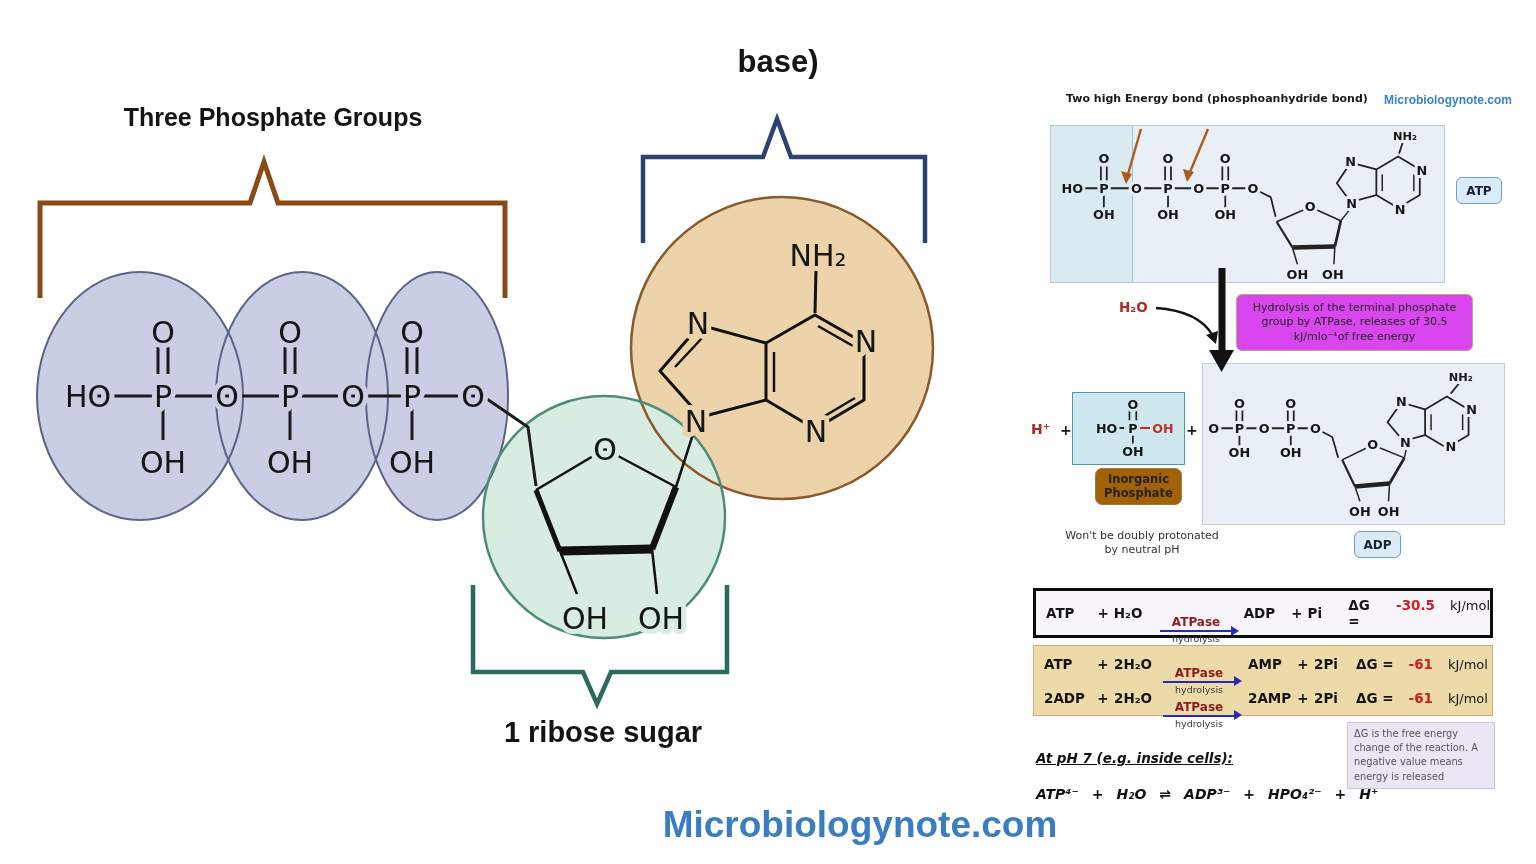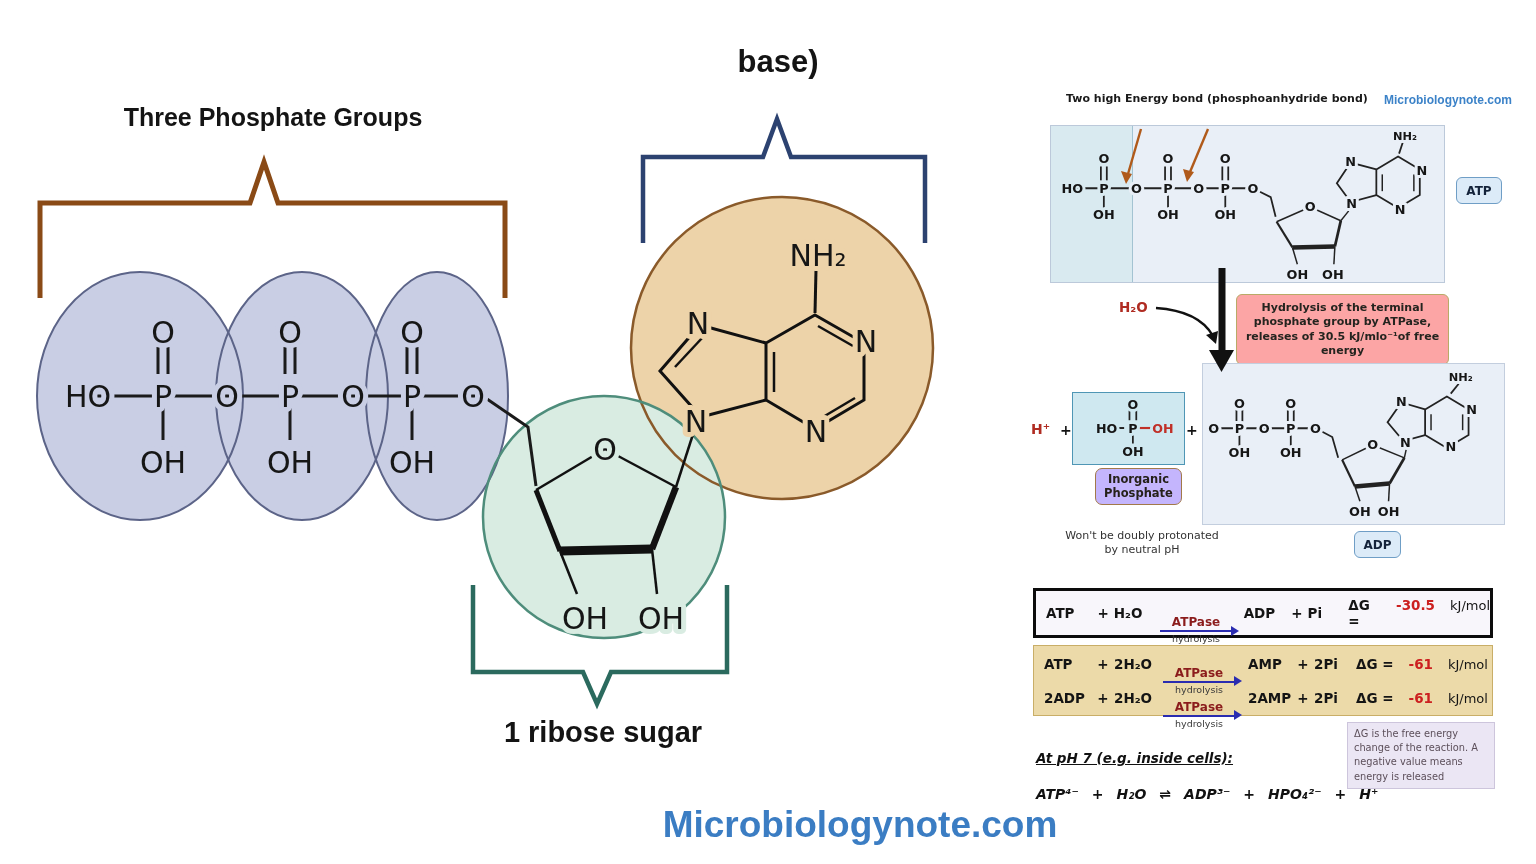--- a/index.html
+++ b/index.html
@@ -32,8 +32,8 @@
          color:#14233a;display:flex;align-items:center;justify-content:center;box-sizing:border-box;}
   .atp-badge{left:1456px;top:177px;width:46px;height:27px;}
   .adp-badge{left:1354px;top:531px;width:47px;height:27px;}
-  .yellow-box{left:1236px;top:294px;width:213px;background:#fca5a5;border:1.5px solid #b9aa67;border-radius:6px;
-              padding:6px 5px;font-size:11px;font-weight:bold;text-align:center;line-height:1.3;color:#24241f;box-sizing:border-box;}
+  .yellow-box{left:1236px;top:294px;width:237px;background:#d946ef;border:1.5px solid #b9aa67;border-radius:6px;
+              padding:6px 5px;font-size:11px;font-weight:normal;text-align:center;line-height:1.3;color:#24241f;box-sizing:border-box;}
   .h2o-label{left:1119px;top:299px;font-size:13.5px;font-weight:bold;color:#b02c22;}
   .red-term{color:#b02c22;font-weight:bold;}
   .h-plus{left:1031px;top:421px;font-size:14px;}

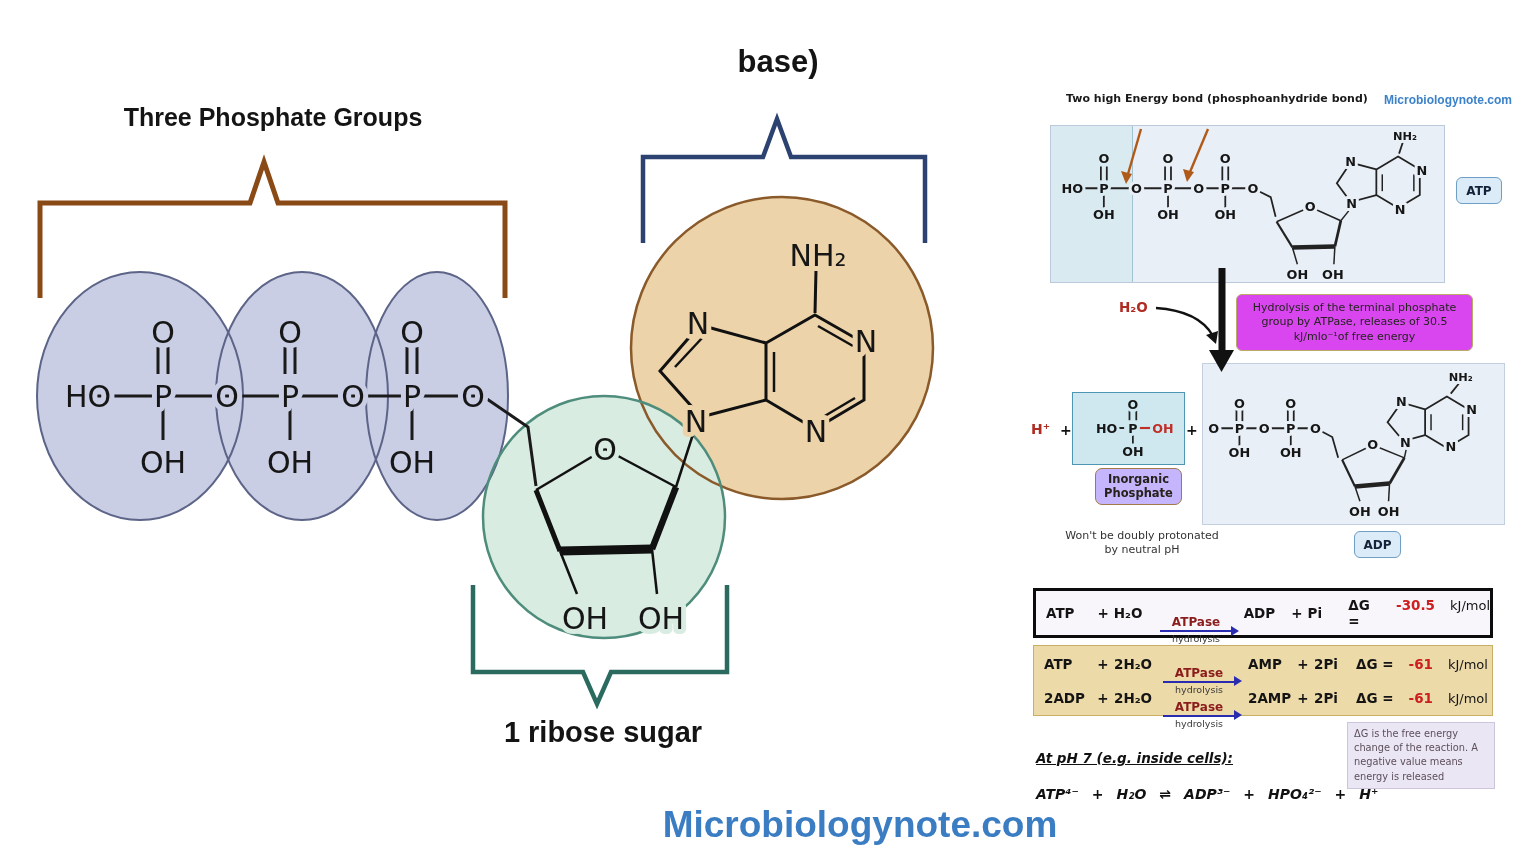--- a/index.html
+++ b/index.html
@@ -41,7 +41,7 @@
   .plus1{left:1060px;top:422px;} .plus2{left:1186px;top:422px;}
   .pi-box{left:1072px;top:392px;width:113px;height:73px;background:#cfe8f0;border:1.5px solid #4f96b5;box-sizing:border-box;}
   .adp-box{left:1202px;top:363px;width:303px;height:162px;background:#e9eff7;border:1px solid #c3cede;box-sizing:border-box;}
-  .inorganic-badge{left:1095px;top:468px;width:87px;background:#c4b5fd;border:1.5px solid #a2794a;border-radius:7px;
+  .inorganic-badge{left:1095px;top:468px;width:87px;background:#a16207;border:1.5px solid #a2794a;border-radius:7px;
                    padding:3px 2px;font-size:11.5px;font-weight:bold;text-align:center;line-height:1.25;color:#26211a;box-sizing:border-box;}
   .prot-note{left:1058px;top:529px;width:168px;font-size:11px;color:#333;text-align:center;line-height:1.25;}
   .eq-box1{left:1033px;top:588px;width:460px;height:50px;background:#f8f6fb;border:3.5px solid #0c0c0c;box-sizing:border-box;}

